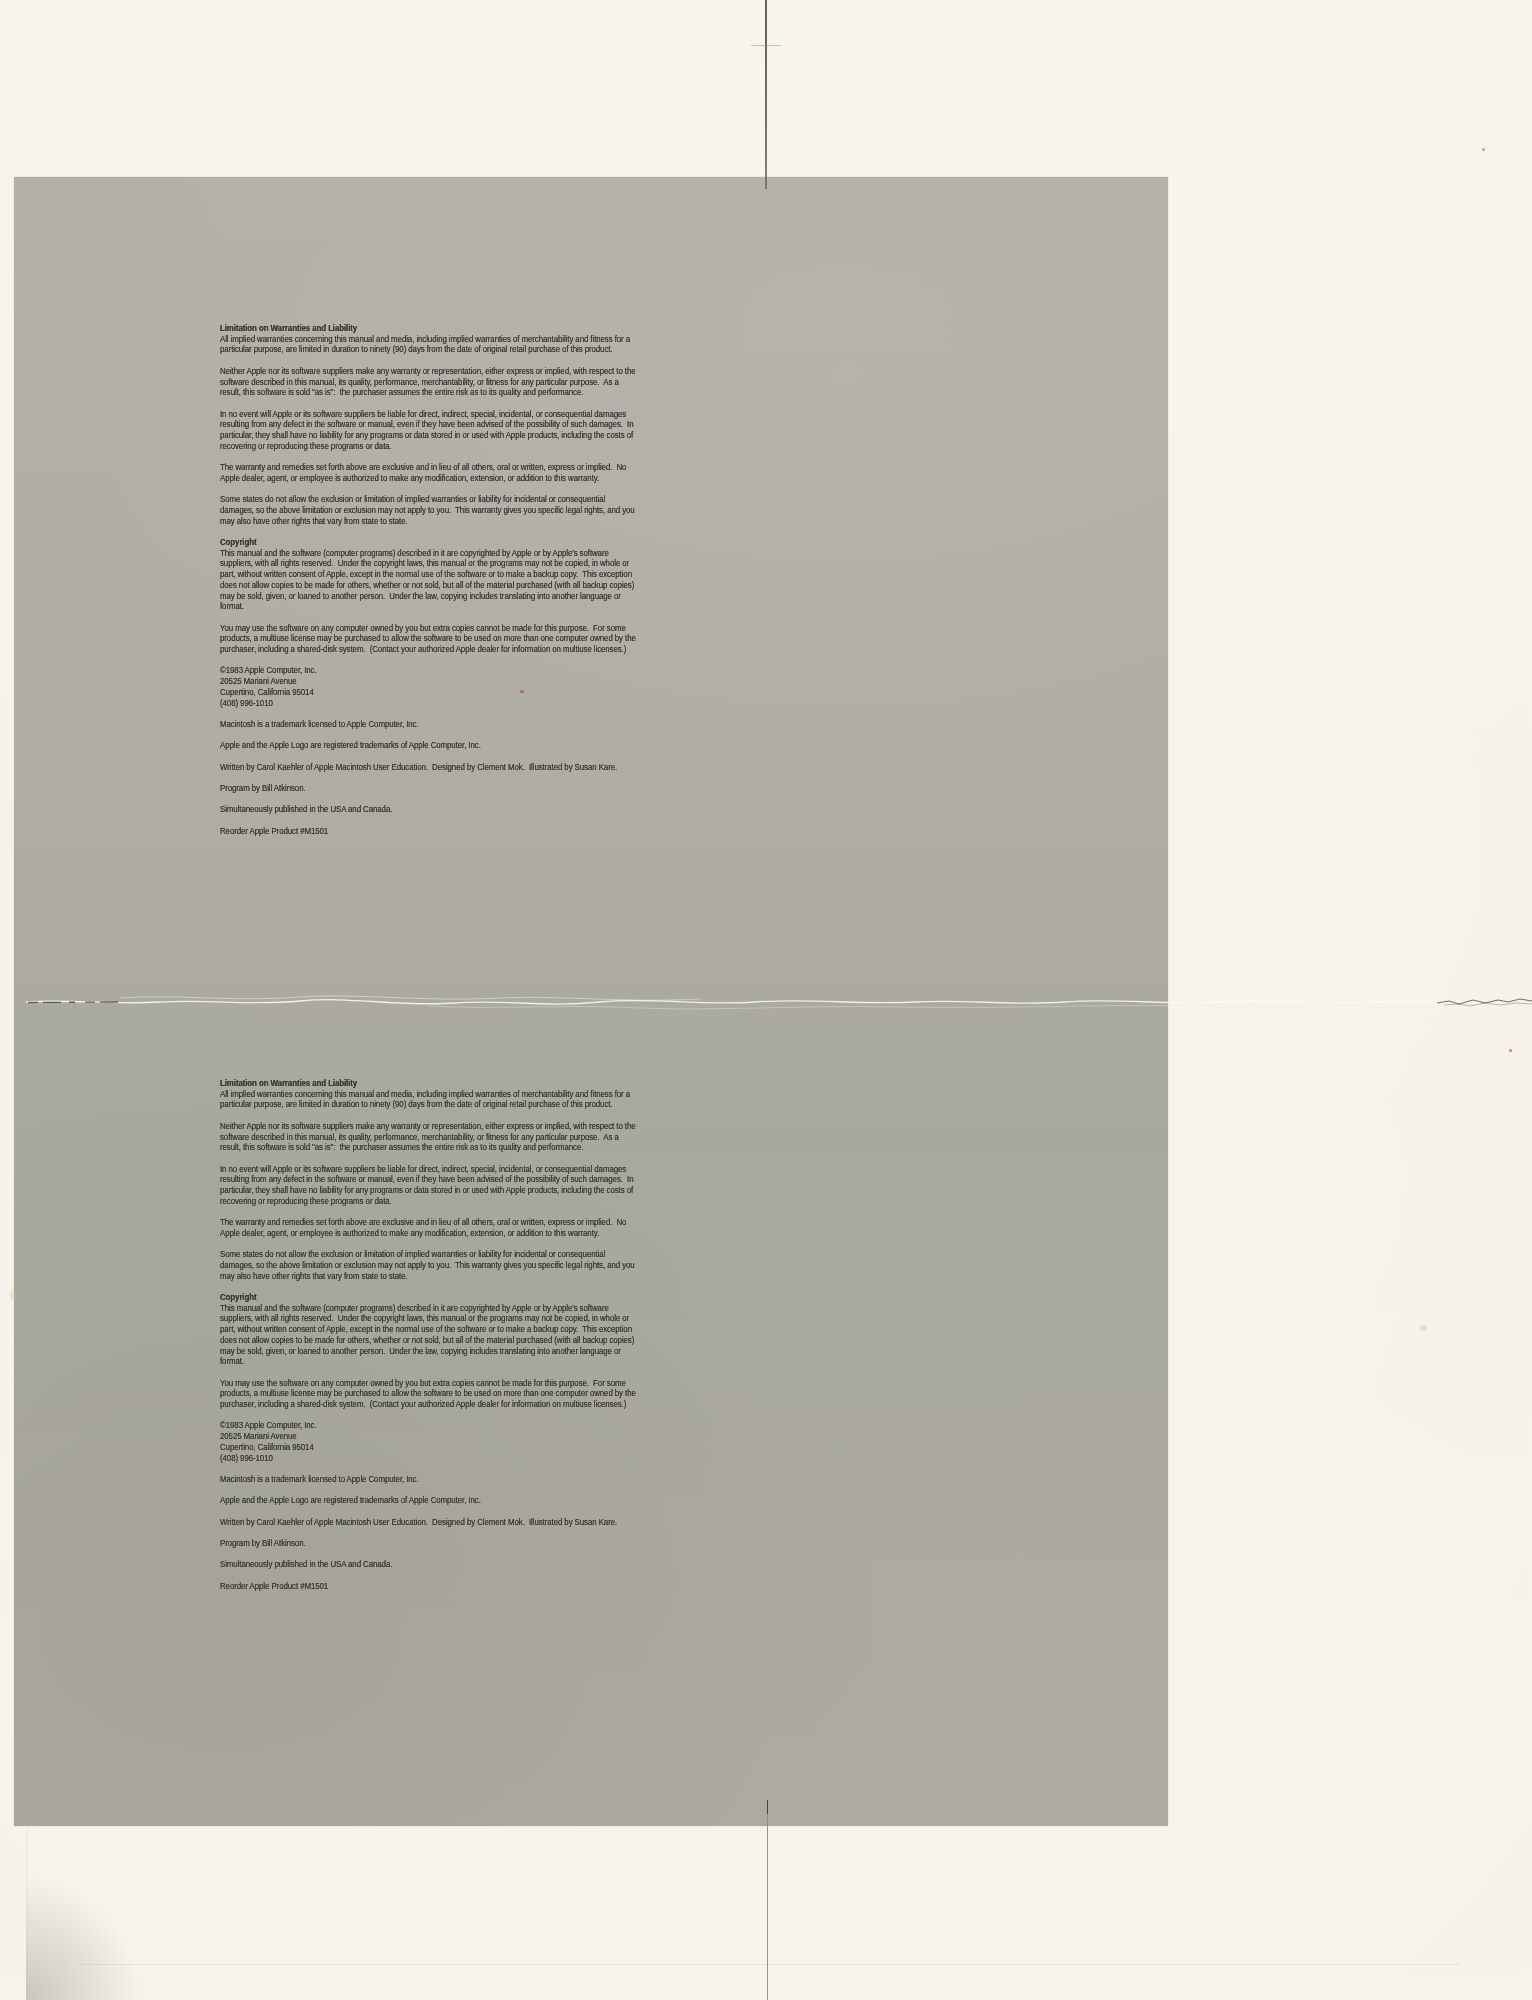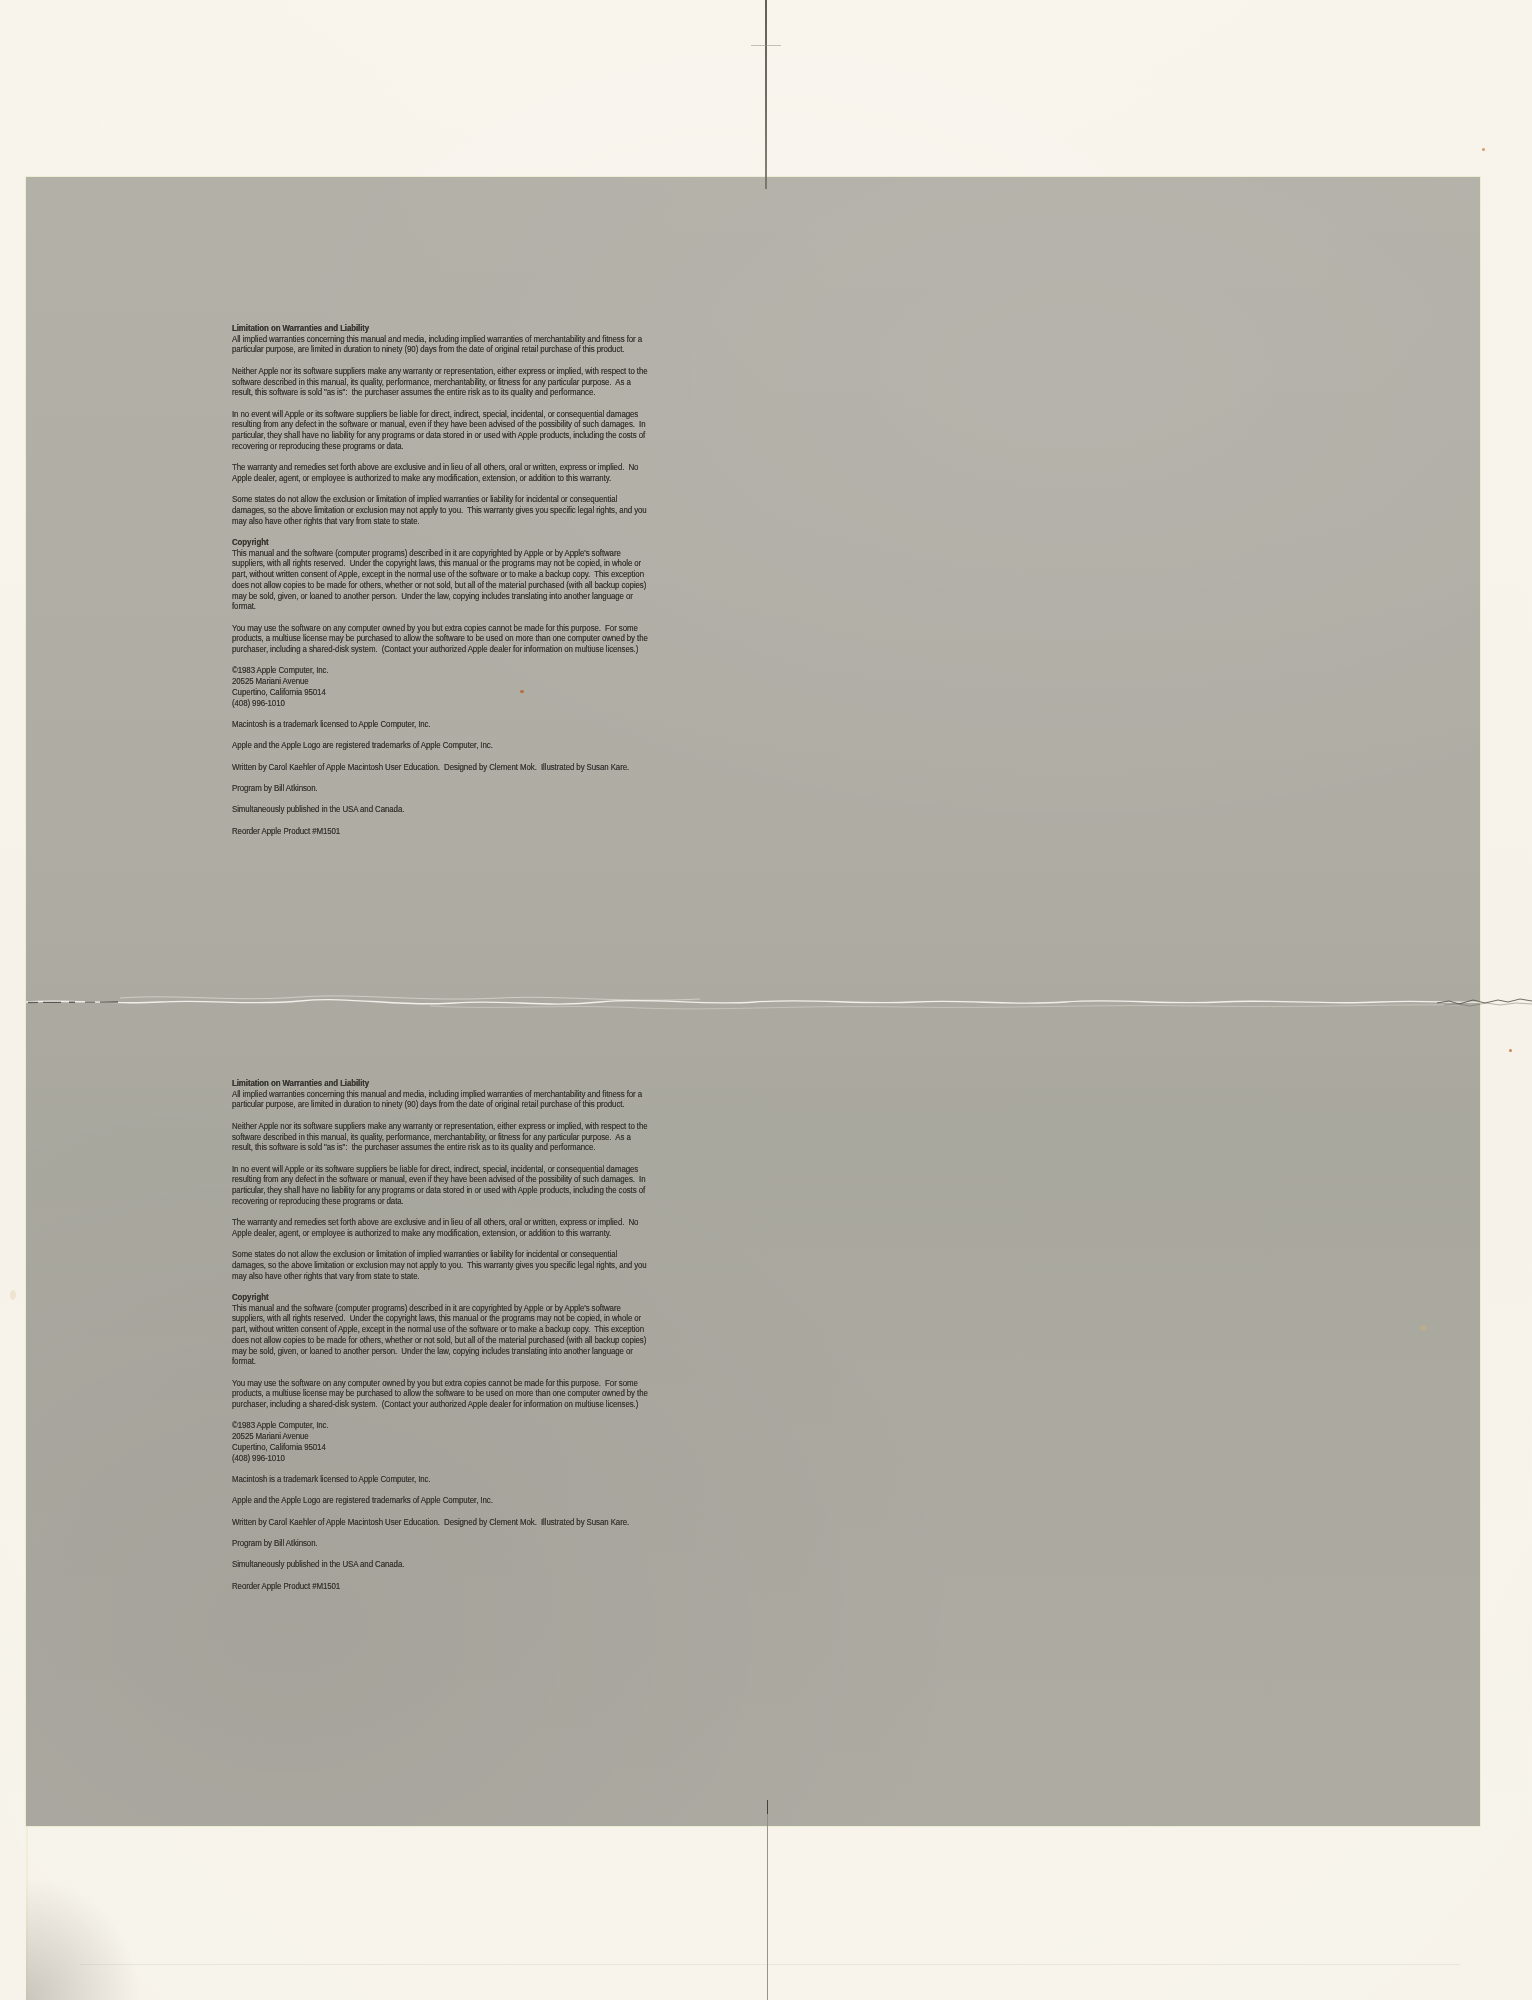--- a/index.html
+++ b/index.html
@@ -21,8 +21,8 @@
   
   .sheet {
     position: absolute;
-    left: 26px; top: 177px;
-    width: 1454px; height: 1649px;
+    left: 14px; top: 177px;
+    width: 1154px; height: 1649px;
     background-image:
       radial-gradient(1200px 700px at 72% 12%, rgba(255,255,255,0.06), transparent 70%),
       radial-gradient(1000px 800px at 18% 88%, rgba(0,0,0,0.045), transparent 70%),

